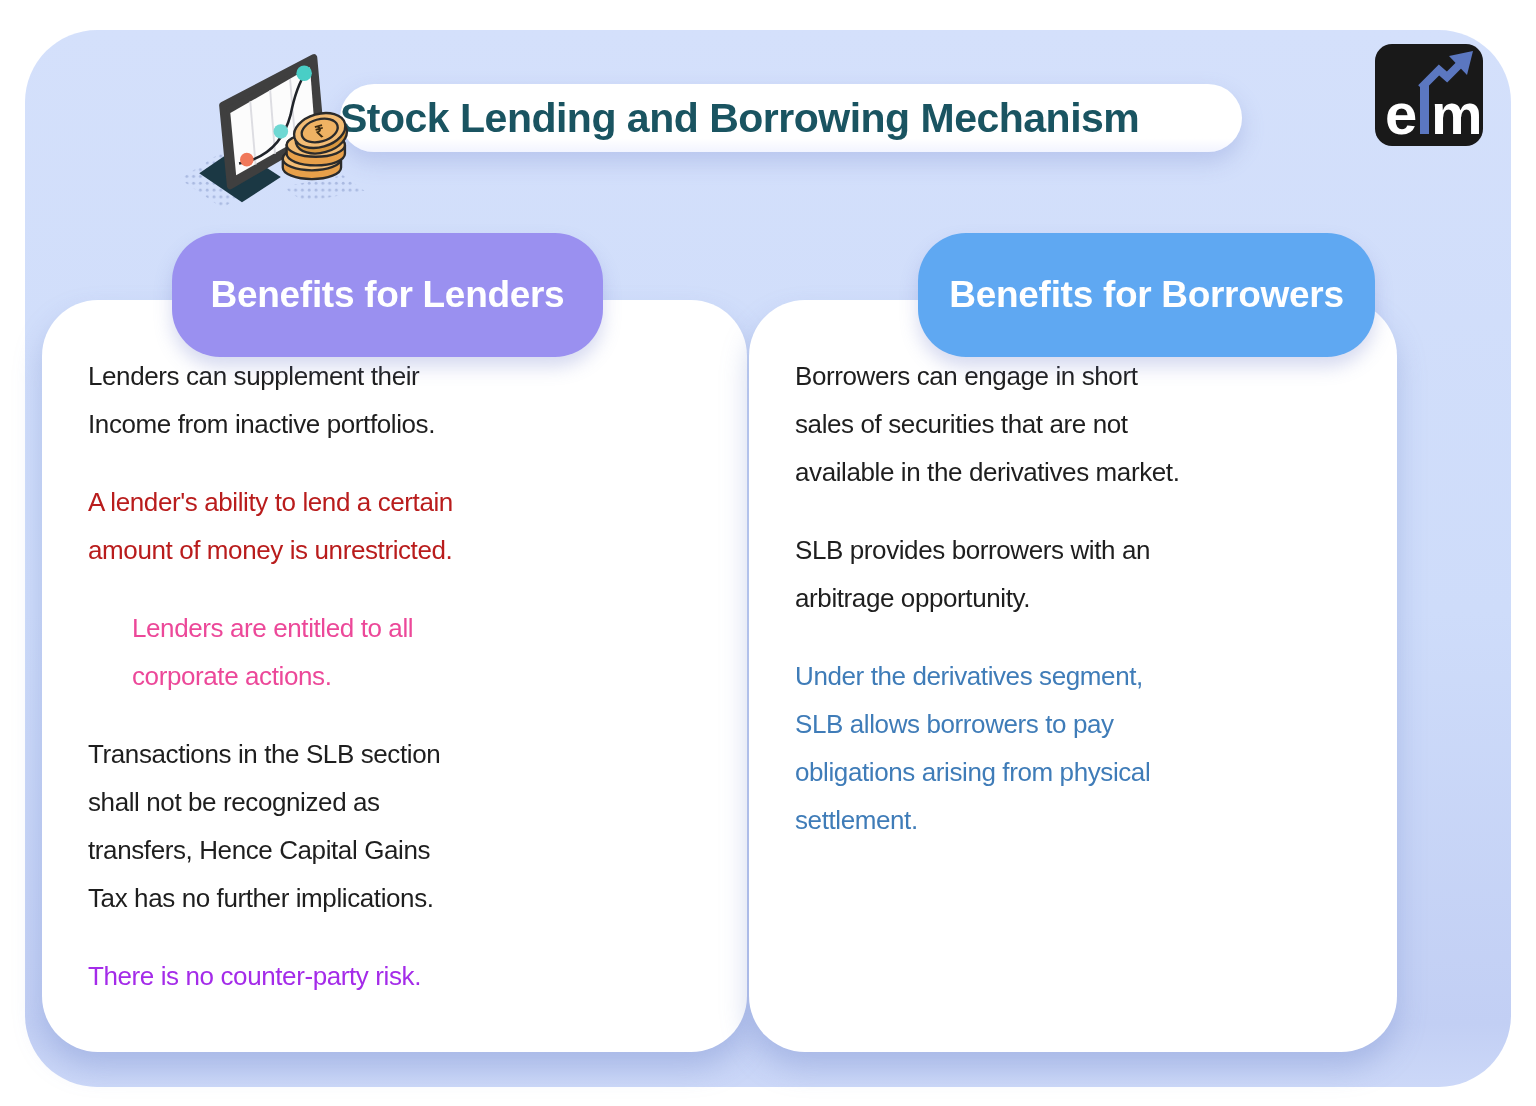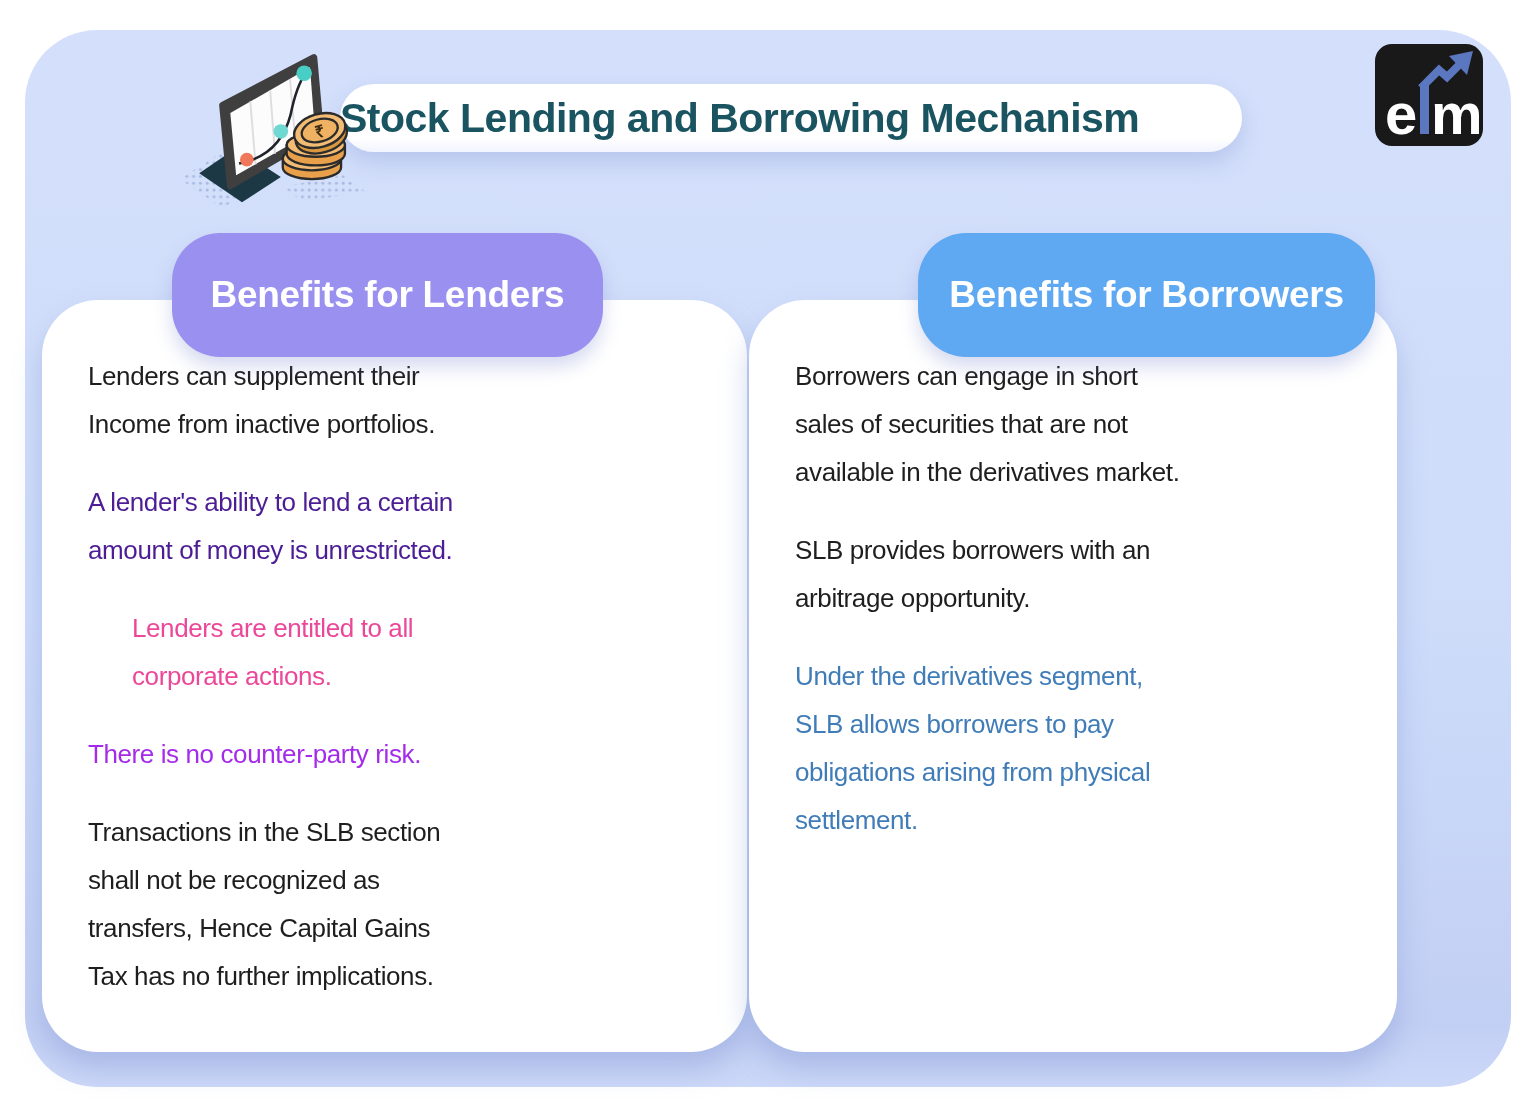--- a/index.html
+++ b/index.html
@@ -122,7 +122,7 @@
 <div class="card left">
   <p style="color: rgb(30, 30, 30);">Lenders can supplement their
 Income from inactive portfolios.</p>
-  <p style="color: #4c1d95;">A lender's ability to lend a certain
+  <p style="color: #b91c1c;">A lender's ability to lend a certain
 amount of money is unrestricted.</p>
   <p style="color: #ec4899; margin-left: 44px;">Lenders are entitled to all
 corporate actions.</p>

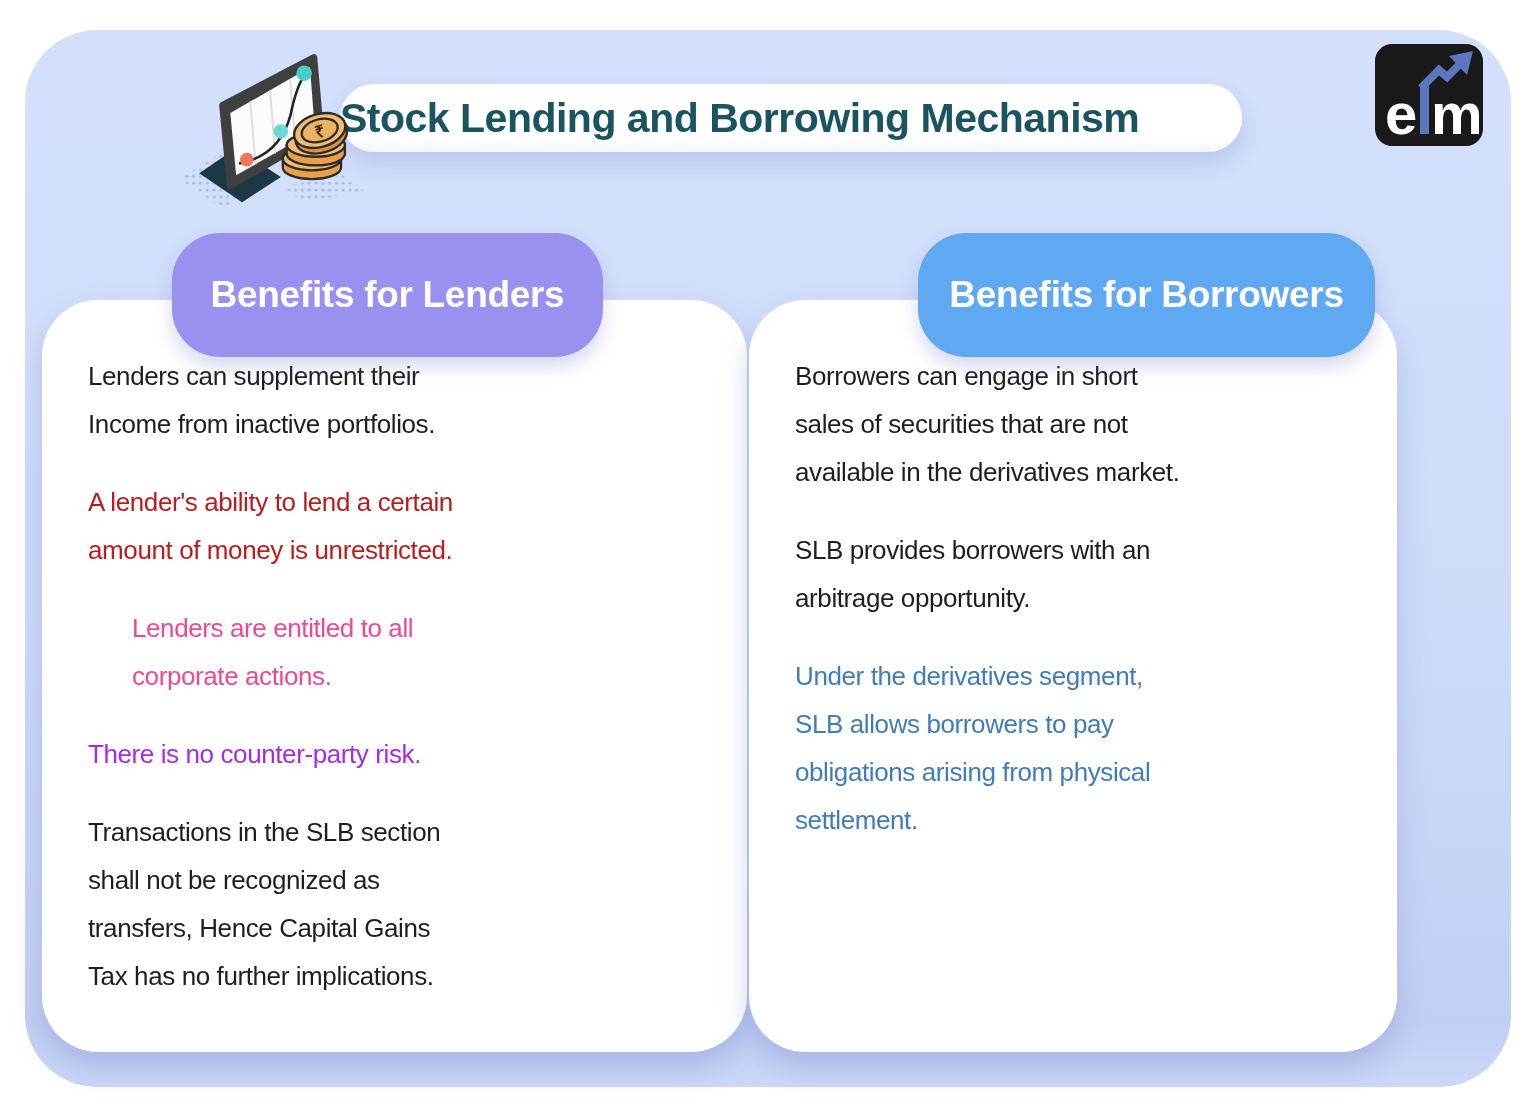--- a/index.html
+++ b/index.html
@@ -126,11 +126,11 @@
 amount of money is unrestricted.</p>
   <p style="color: #ec4899; margin-left: 44px;">Lenders are entitled to all
 corporate actions.</p>
-  <p style="color: rgb(164, 43, 233);">There is no counter-party risk.</p>
   <p style="color: rgb(30, 30, 30);">Transactions in the SLB section
 shall not be recognized as
 transfers, Hence Capital Gains
 Tax has no further implications.</p>
+  <p style="color: rgb(164, 43, 233);">There is no counter-party risk.</p>
 </div>
 
 <div class="card right">

